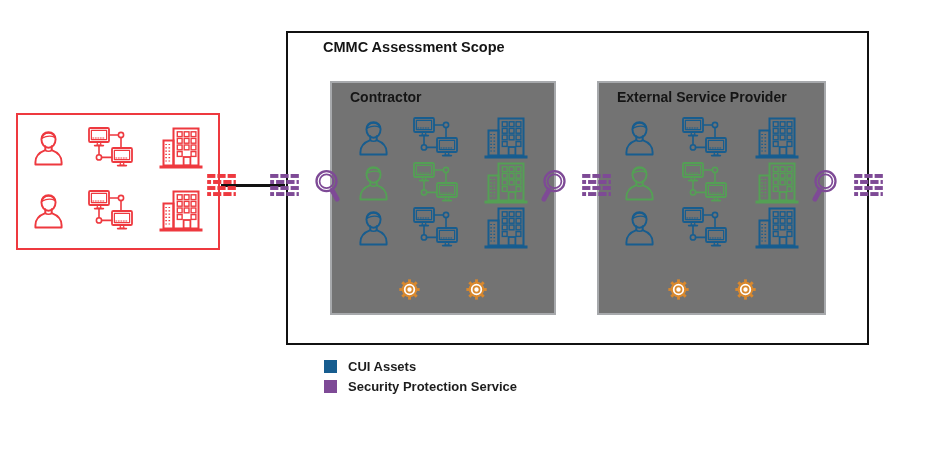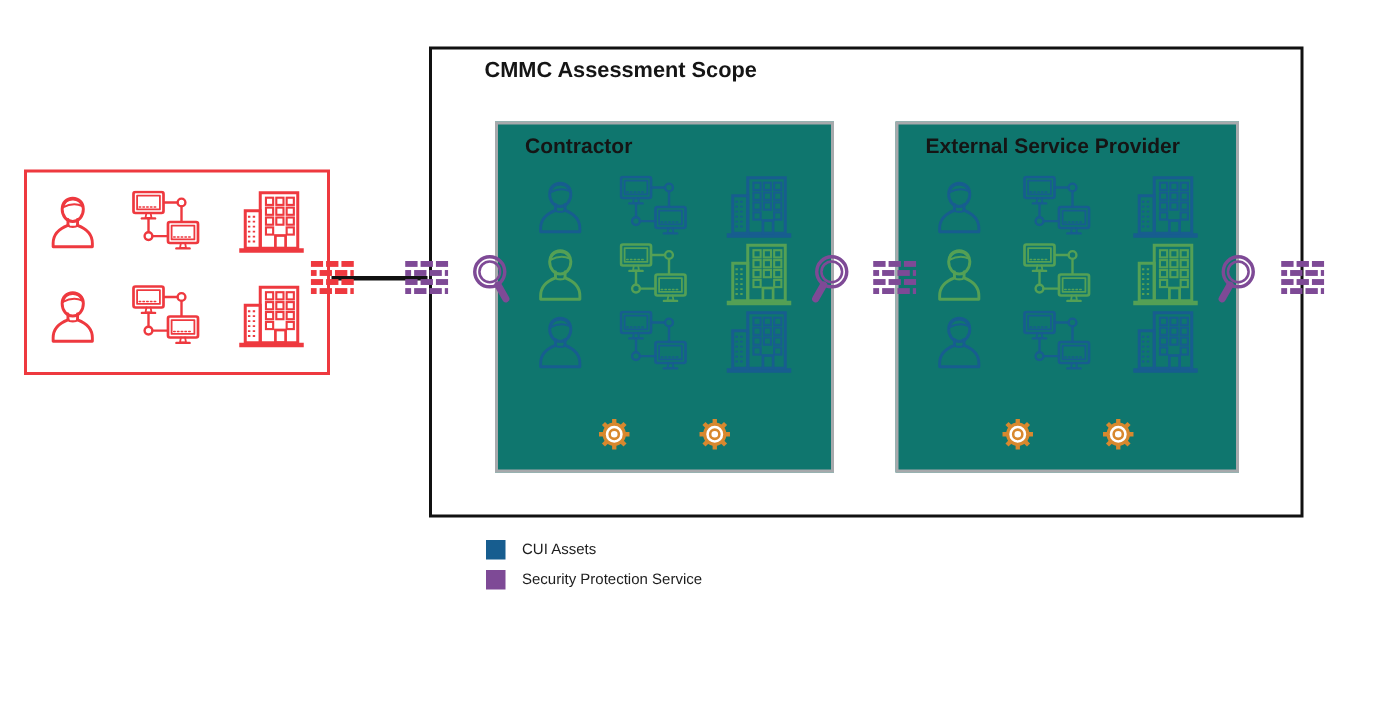--- a/index.html
+++ b/index.html
@@ -11,7 +11,7 @@
   .red-box{left:16px;top:113px;width:204px;height:137px;border:2px solid #ee393f;}
   .cmmc-box{left:286px;top:31px;width:583px;height:314px;border:2.5px solid #111;background:transparent;}
   .scope-title{position:absolute;left:35px;top:6px;font-size:14.5px;font-weight:700;color:#151515;white-space:nowrap;}
-  .inner-box{position:absolute;box-sizing:border-box;border:2px solid #a7a9ac;background:#0f766e;}
+  .inner-box{position:absolute;box-sizing:border-box;border:2px solid #a7a9ac;background:#737373;}
   .contractor-box{left:330px;top:81px;width:226px;height:234px;}
   .esp-box{left:597px;top:81px;width:229px;height:234px;}
   .group-title{position:absolute;left:18px;top:6px;font-size:14px;font-weight:700;color:#151515;white-space:nowrap;}

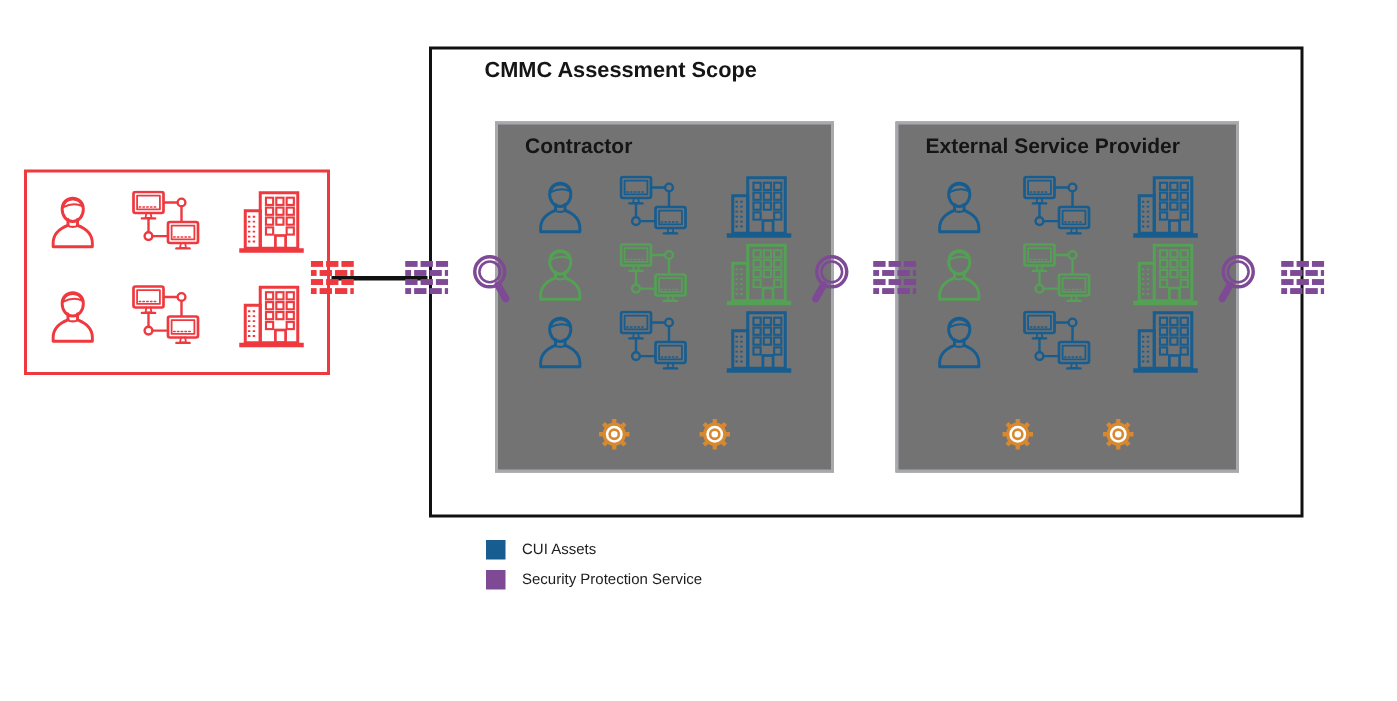--- a/index.html
+++ b/index.html
@@ -37,7 +37,7 @@
   .legend{position:absolute;left:324px;top:360px;}
   .legend-row{display:flex;align-items:center;height:13px;margin-bottom:6.5px;}
   .swatch{width:13px;height:13px;background:currentColor;margin-right:11px;flex:none;}
-  .legend-label{font-size:10px;font-weight:400;color:#1d1d1d;white-space:nowrap;line-height:13px;}
+  .legend-label{font-size:13px;font-weight:700;color:#1d1d1d;white-space:nowrap;line-height:13px;}
 </style>
 </head>
 <body>

